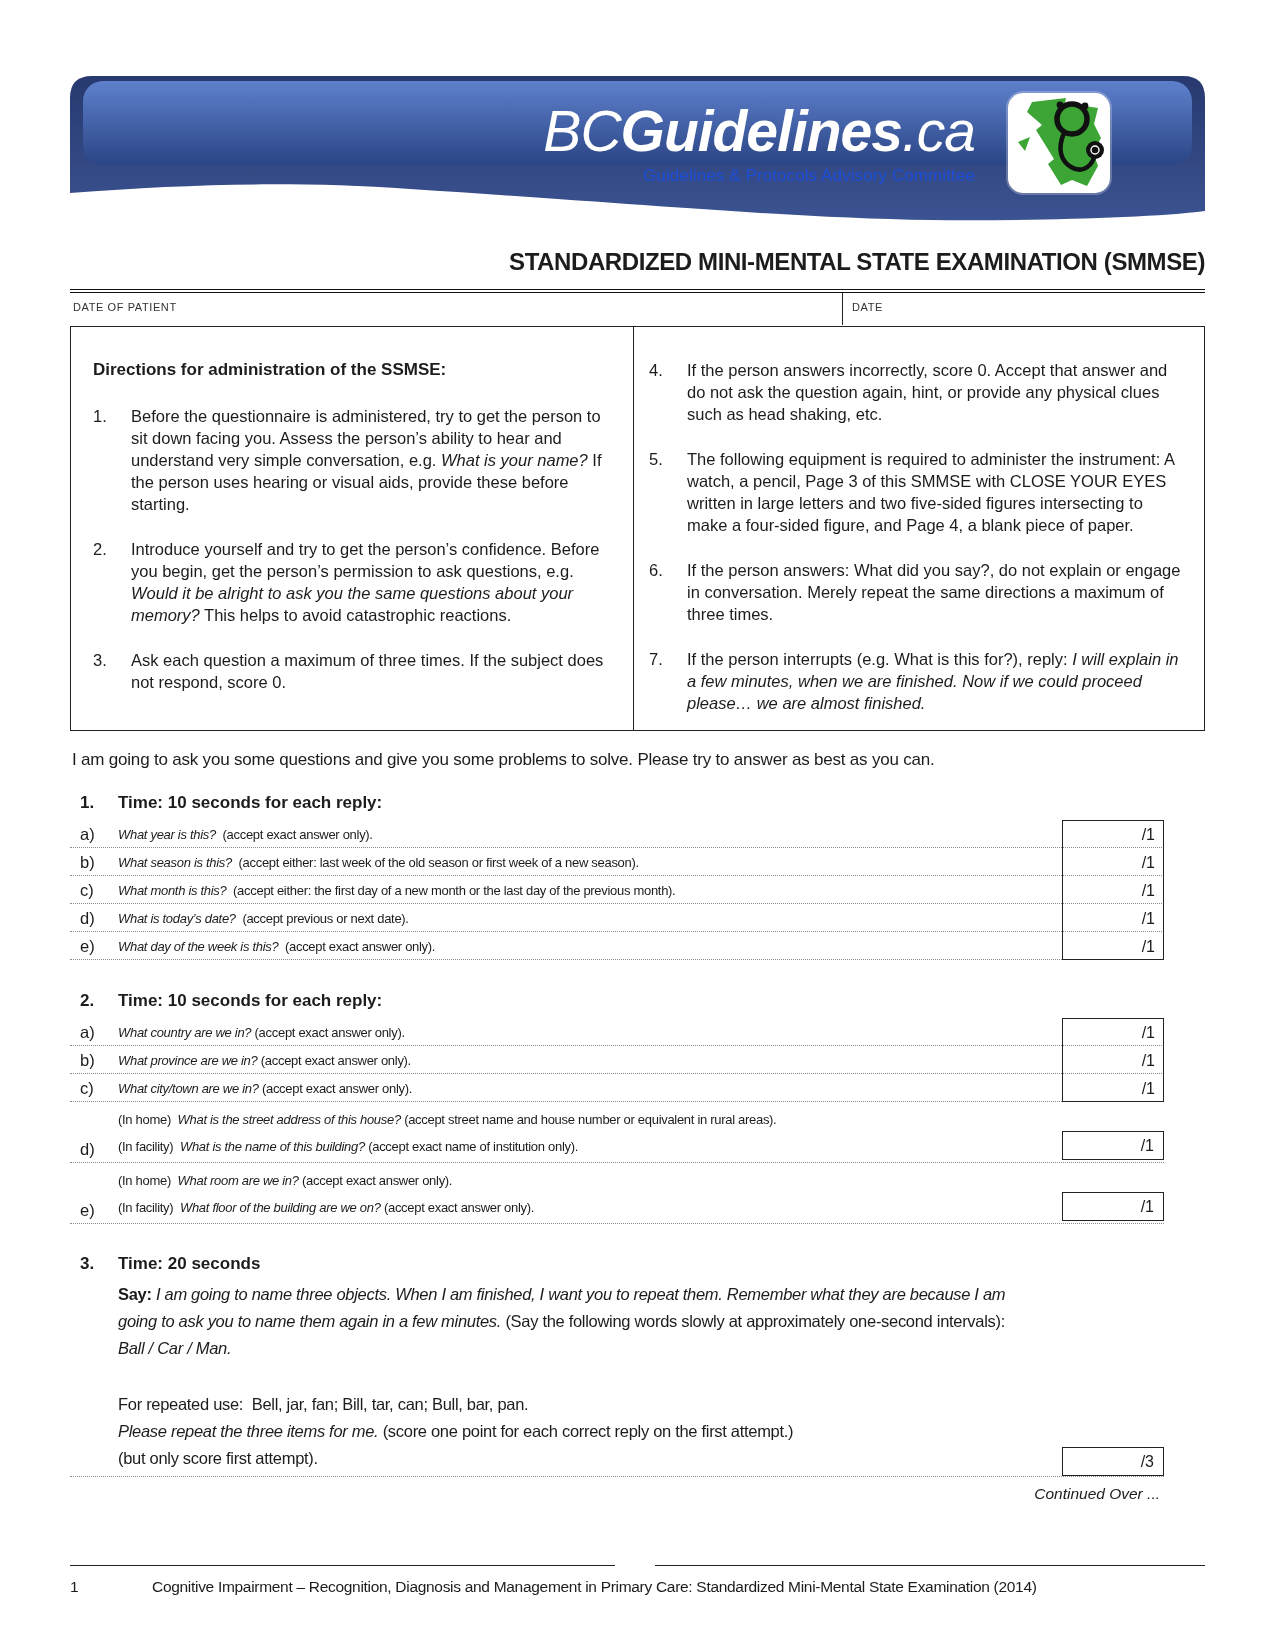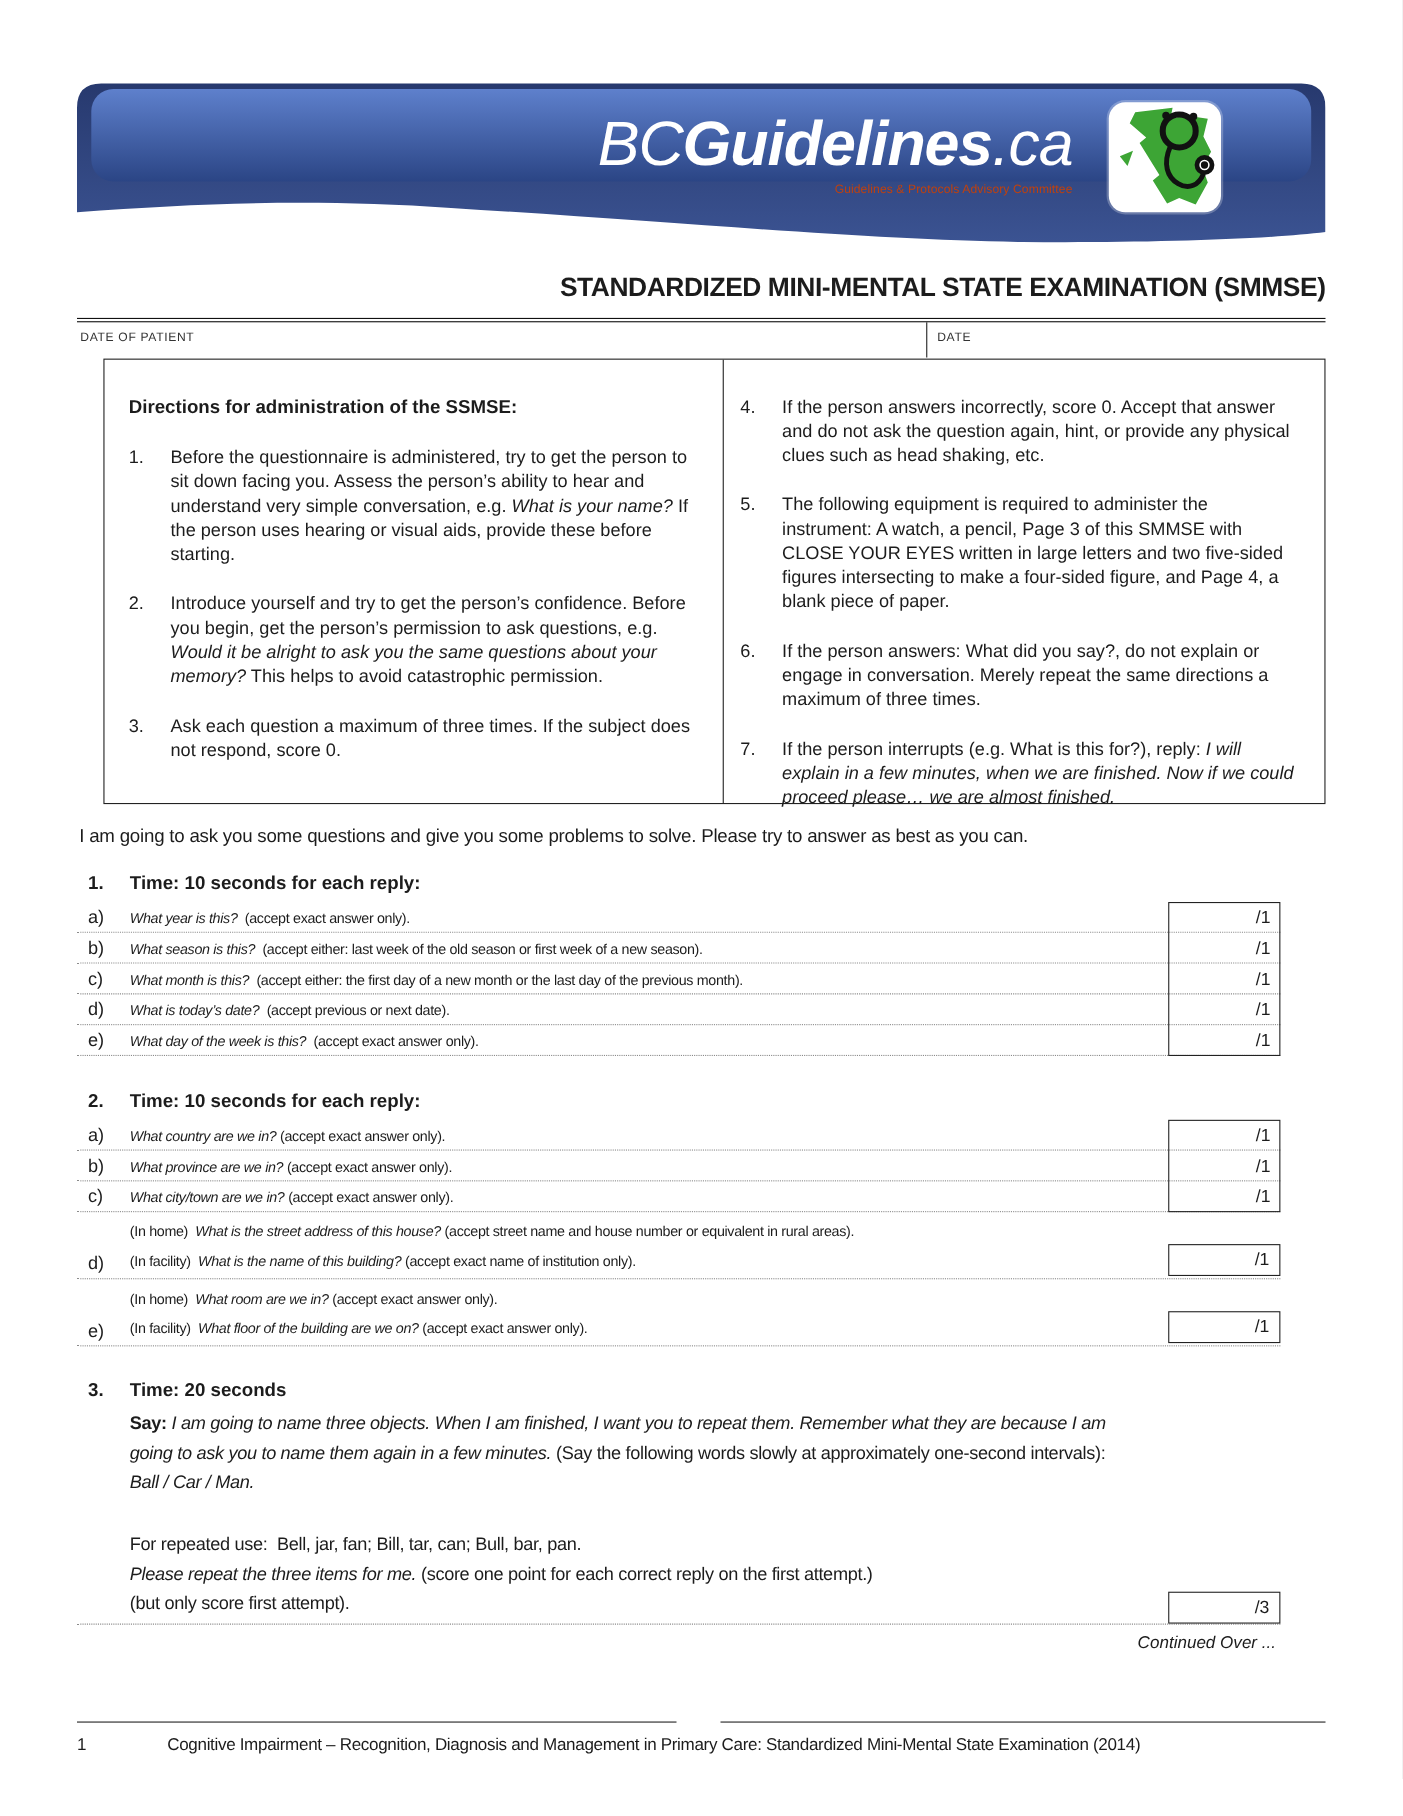--- a/index.html
+++ b/index.html
@@ -14,7 +14,7 @@
   .wordmark .bc { font-style:italic; font-weight:400; }
   .wordmark .gd { font-style:italic; font-weight:700; }
   .wordmark .ca { font-style:italic; font-weight:400; }
-  .tagline { position:absolute; right:230px; top:98px; font-size:11px; color:#c2410c; letter-spacing:0.1px; }
+  .tagline { position:absolute; right:230px; top:98px; font-size:17px; color:#1d4ed8; letter-spacing:0.1px; }
   .logo { position:absolute; left:938px; top:25px; width:102px; height:100px; background:#fff; border-radius:15px; box-shadow:0 0 0 2px rgba(255,255,255,0.25); }
   .logo svg { width:100%; height:100%; }
 

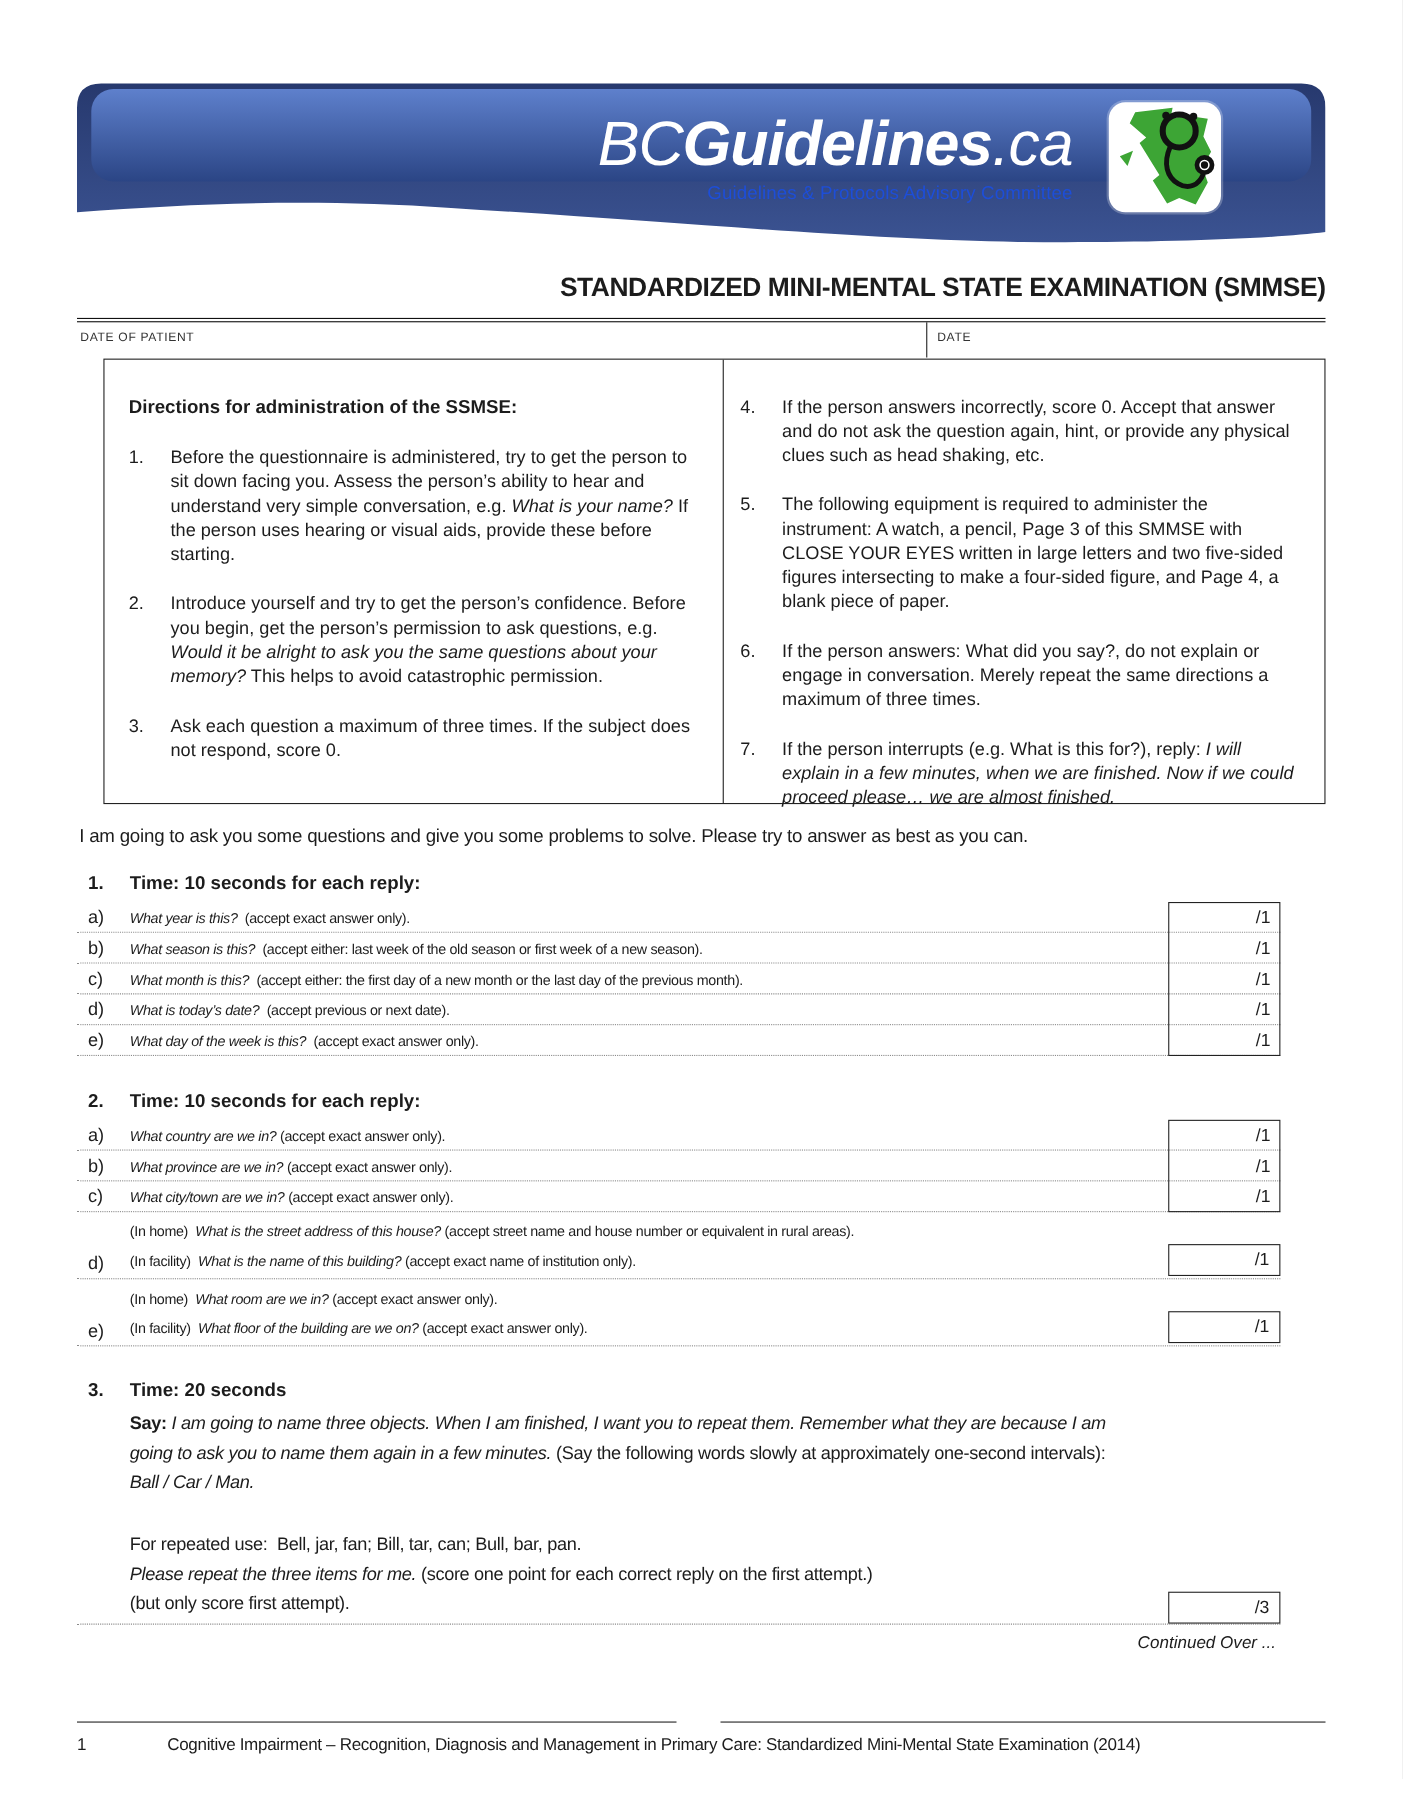--- a/index.html
+++ b/index.html
@@ -29,7 +29,7 @@
   .plabel { font-size:11px; letter-spacing:0.6px; color:#333; }
 
   
-  .dirbox { display:flex; border:1.5px solid #222; height:405px; margin-top:1px;margin-left:24px; }
+  .dirbox { display:flex; border:1.5px solid #222; height:405px; margin-top:1px; }
   .dcol { padding:32px 26px 18px 22px; font-size:16.5px; line-height:22px; }
   .dcol.left { width:563px; border-right:1px solid #222; }
   .dcol.right { flex:1; padding-left:15px; padding-right:20px; }

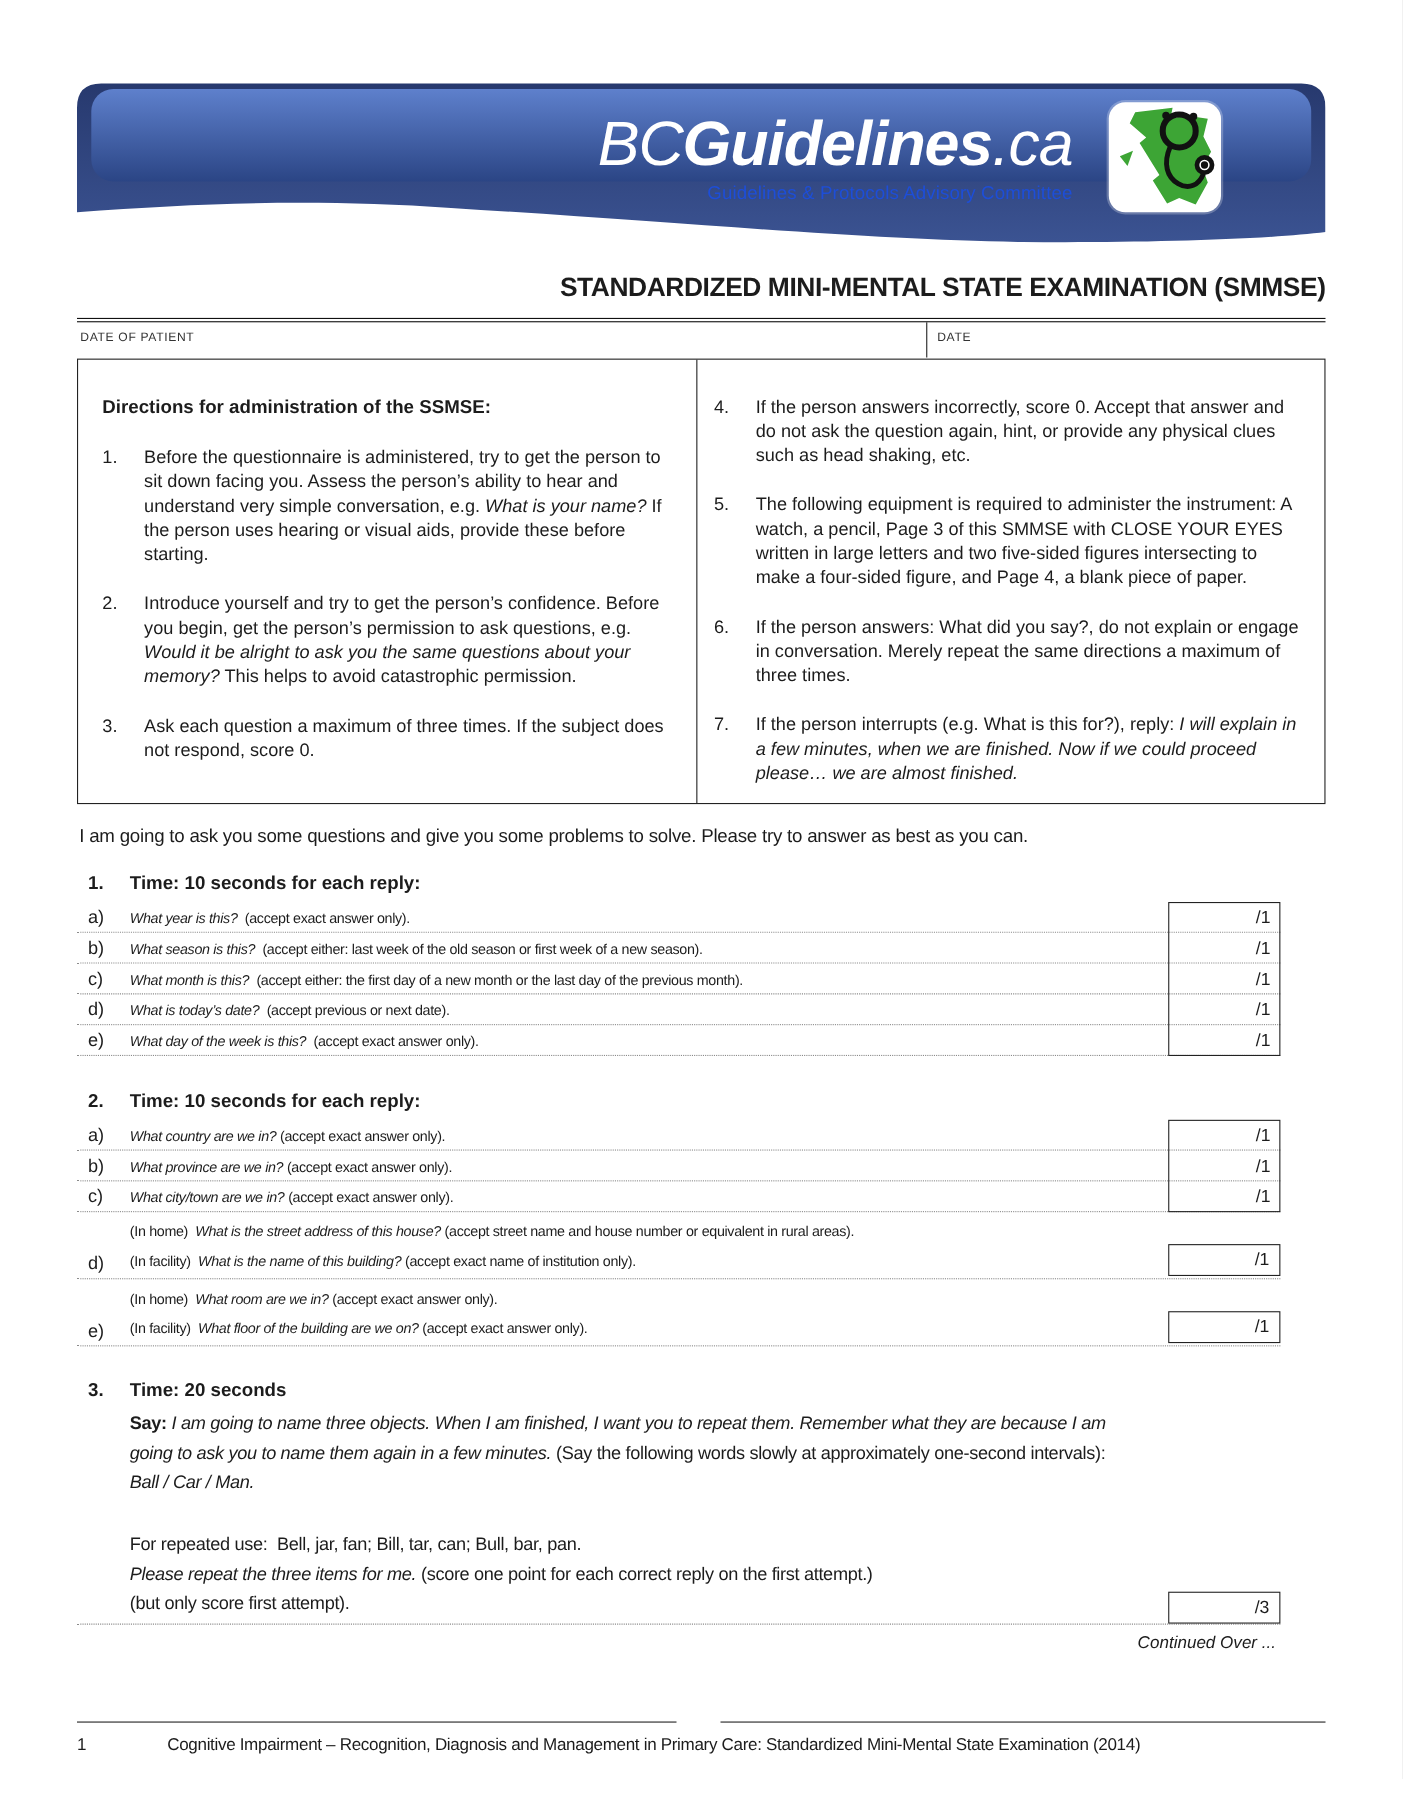--- a/index.html
+++ b/index.html
@@ -136,7 +136,7 @@
         </div>
         <div class="ditem">
           <span class="dnum">2.</span>
-          <span class="dtext"><span>Introduce yourself and try to get the person’s confidence. Before you begin, get the person’s permission to ask questions, e.g. </span><span style="font-style: italic;">Would it be alright to ask you the same questions about your memory?</span><span> This helps to avoid catastrophic permission.</span></span>
+          <span class="dtext"><span>Introduce yourself and try to get the person’s confidence. Before you begin, get the person’s permission to ask questions, e.g. </span><span style="font-style: italic;">Would it be alright to ask you the same questions about your memory?</span><span> This helps to avoid catastrophic reactions.</span></span>
         </div>
         <div class="ditem">
           <span class="dnum">3.</span>

